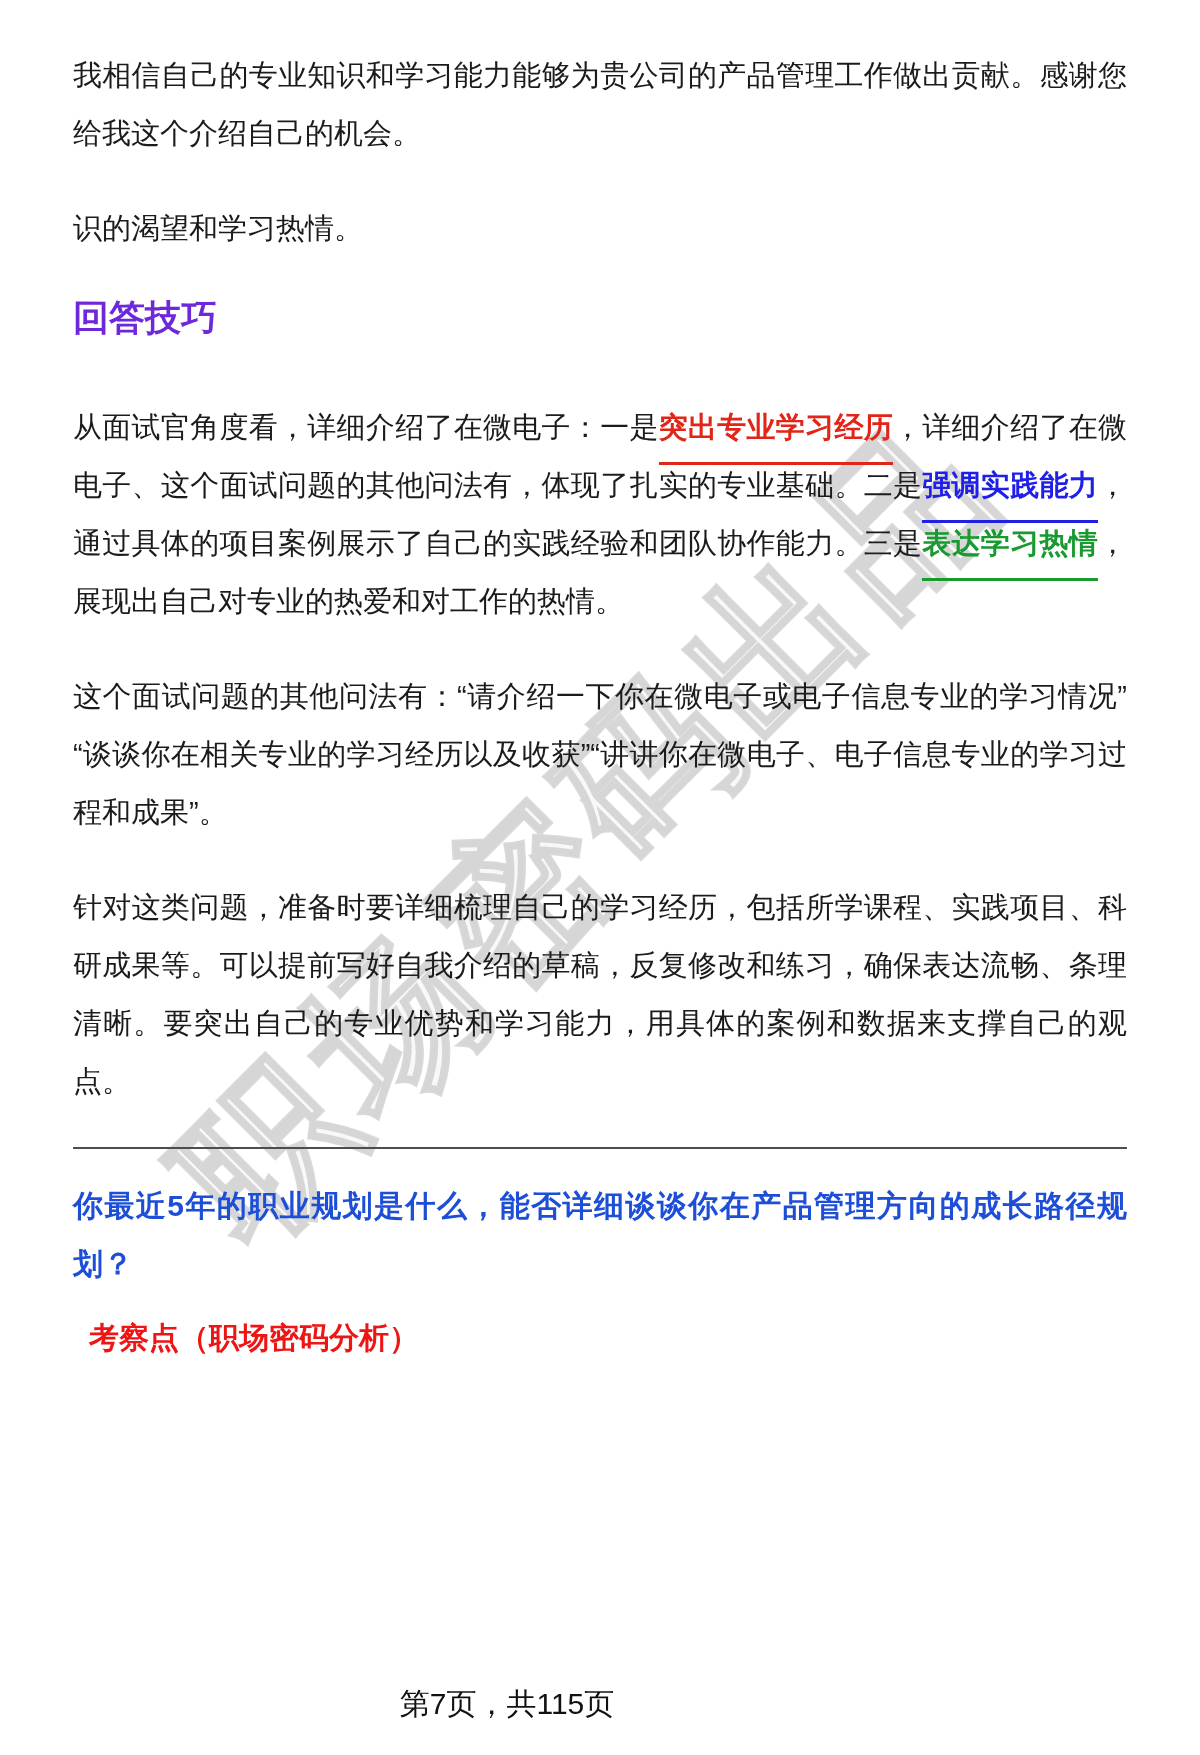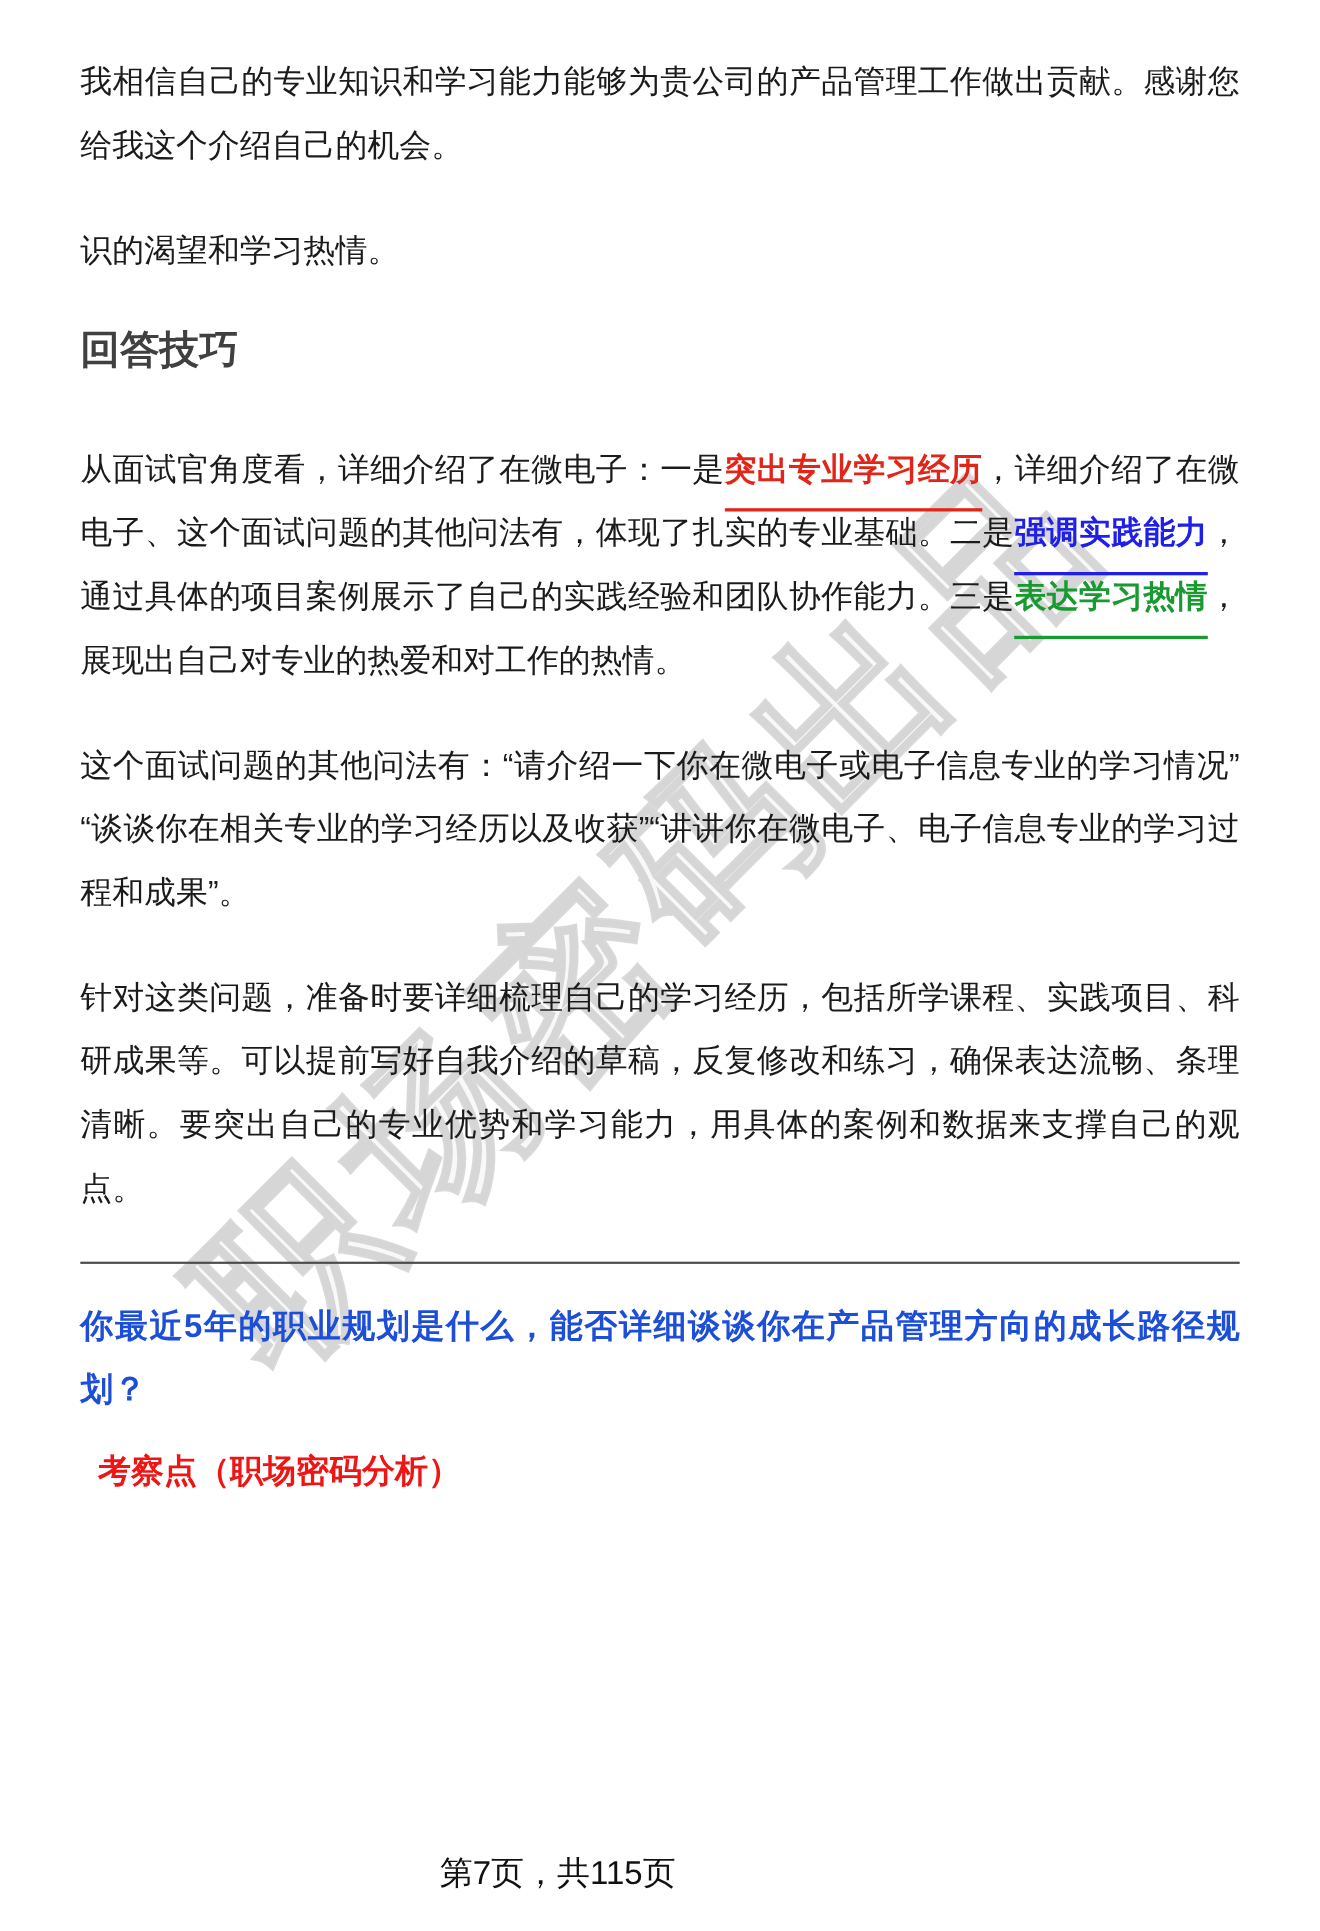--- a/index.html
+++ b/index.html
@@ -49,7 +49,7 @@
     font-size: 36px;
     line-height: 48px;
     font-weight: bold;
-    color: #404040;
+    color: #6d28d9;
     margin: 0 0 56px 0;
   }
   .hl {

